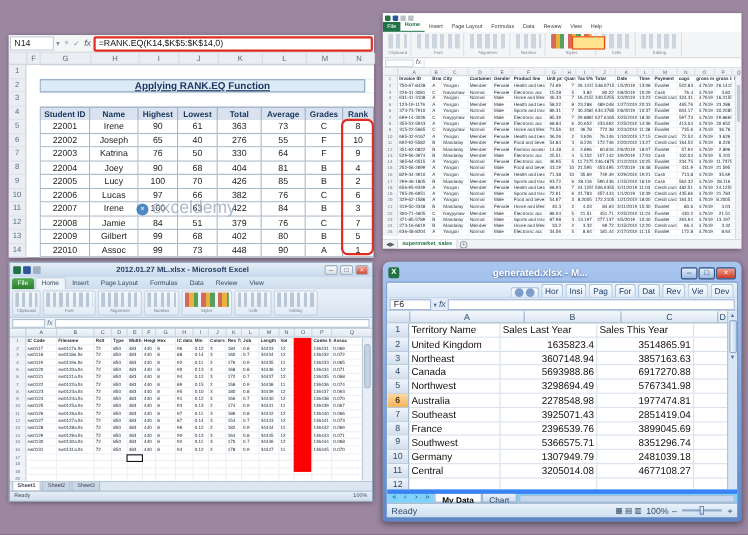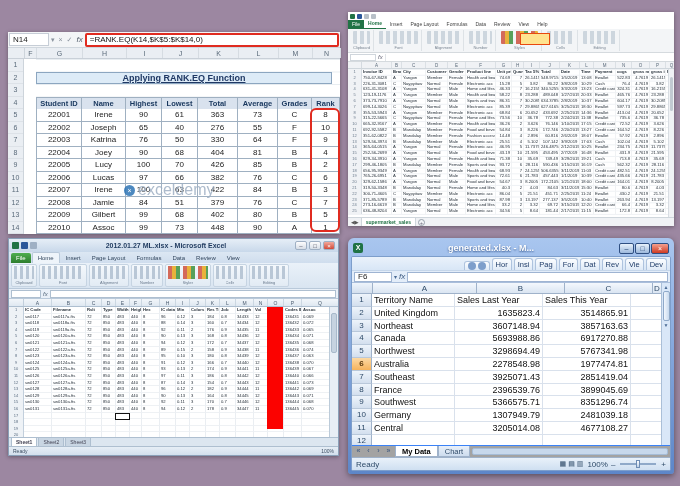--- a/index.html
+++ b/index.html
@@ -210,7 +210,7 @@
 #p4 .rows4 div:nth-of-type(6) .g{background:linear-gradient(#fcd9a4,#f5b35c);color:#5a3a10;font-weight:bold}
 #p4 .vs4{width:9px;background:#d9e7f8;border-left:1px solid #aabfd8;display:flex;flex-direction:column;align-items:center;padding:1px 0;gap:1px;font-size:5px;color:#4a6a94}
 #p4 .vs4 .thumb{width:7px;height:30px;background:linear-gradient(90deg,#f2f7fd,#c7d9ee);border:1px solid #8fa9c9;border-radius:2px}
-#p4 .tstrip{height:12px;display:flex;align-items:flex-start;background:#a3a3a3;border-top:1px solid #3b82f6;font-size:7.5px}
+#p4 .tstrip{height:12px;display:flex;align-items:center;background:#7dd3fc;border-top:4px solid #3b82f6;font-size:7.5px}
 #p4 .tnav{display:flex;gap:1px;padding:0 2px}
 #p4 .tnav span{width:9px;text-align:center;font-size:7px;color:#33517b;line-height:10px}
 #p4 .tabs4{display:flex;height:100%}

